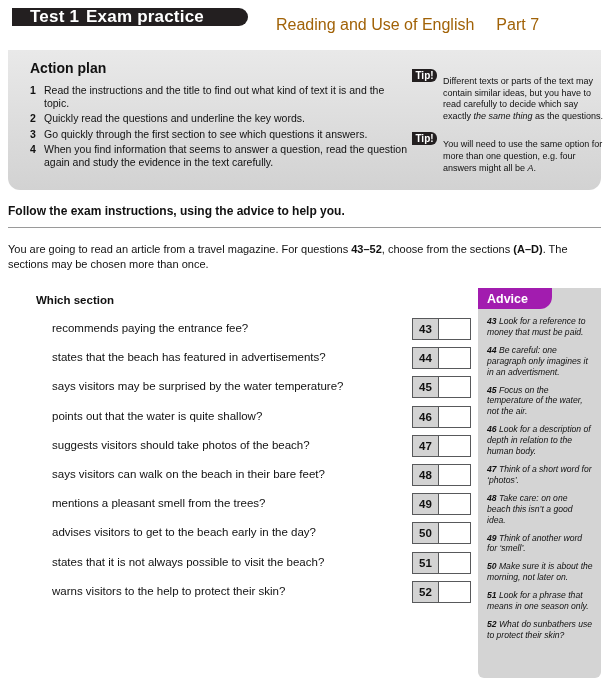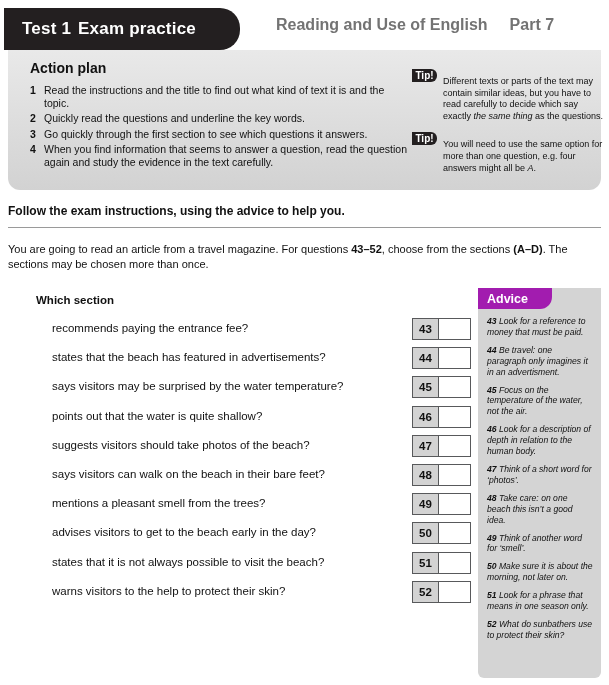--- a/index.html
+++ b/index.html
@@ -19,8 +19,8 @@
     margin-top:8px;
   }
   .header-tab{
-    position:absolute;left:4px;top:0;
-    height:42px;
+    position:absolute;left:12px;top:0;
+    height:18px;
     padding:0 44px 0 18px;
     background:#231f20;
     display:flex;align-items:center;

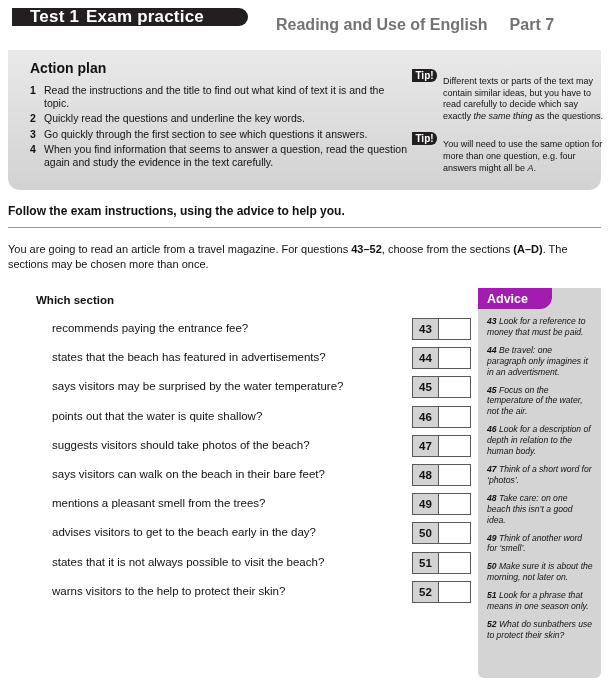--- a/index.html
+++ b/index.html
@@ -40,7 +40,7 @@
     display:flex;align-items:center;gap:22px;
   }
   .header-right span{
-    font-size:16px;font-weight:bold;color:#737373;white-space:nowrap;
+    font-size:16px;font-weight:normal;color:#a16207;white-space:nowrap;
   }
 
   

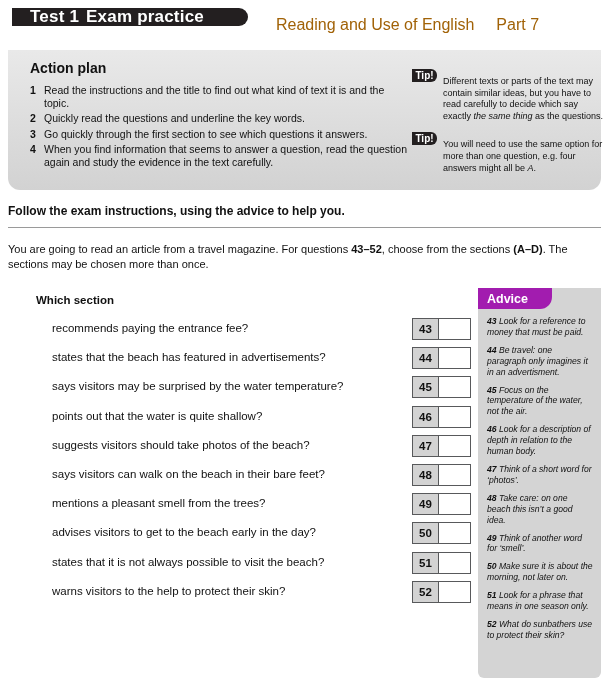--- a/index.html
+++ b/index.html
@@ -345,7 +345,7 @@
     </div>
     <div class="advice-items">
       <div class="advice-item"><b>43</b> <span>Look for a reference to money that must be paid.</span></div>
-      <div class="advice-item"><b>44</b> <span>Be travel: one paragraph only imagines it in an advertisment.</span></div>
+      <div class="advice-item"><b>44</b> <span>Be careful: one paragraph only imagines it in an advertisment.</span></div>
       <div class="advice-item"><b>45</b> <span>Focus on the temperature of the water, not the air.</span></div>
       <div class="advice-item"><b>46</b> <span>Look for a description of depth in relation to the human body.</span></div>
       <div class="advice-item"><b>47</b> <span>Think of a short word for ‘photos’.</span></div>

